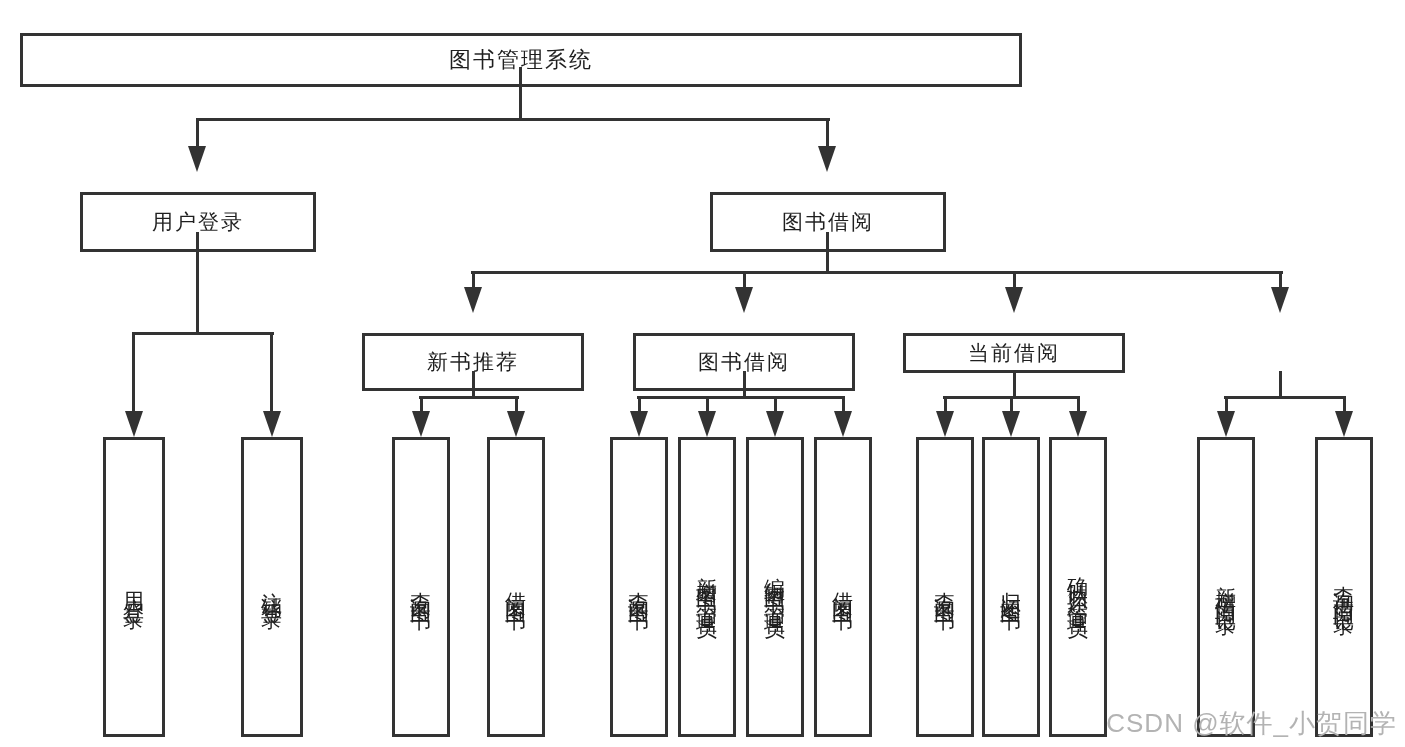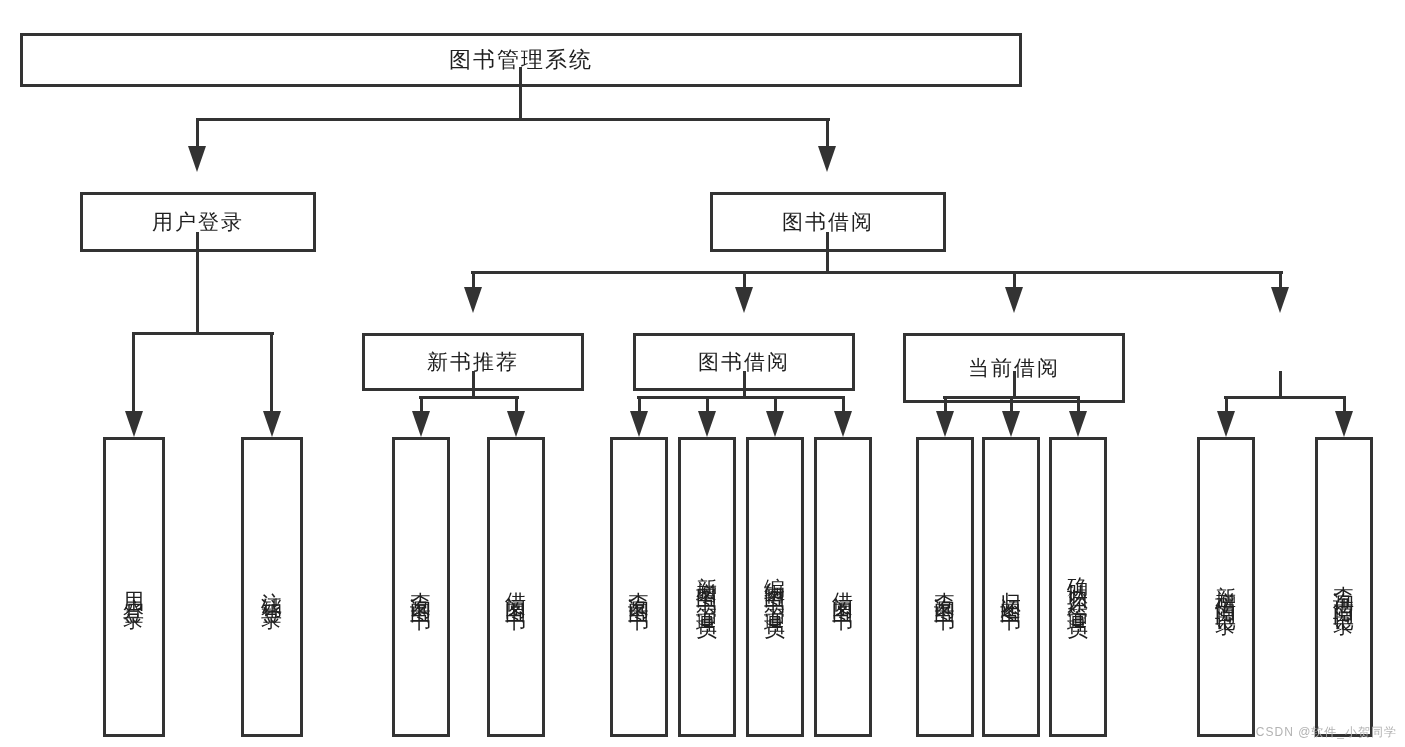--- a/index.html
+++ b/index.html
@@ -75,7 +75,7 @@
 
   <div class="box" style="left:362px;top:313px;width:222px;height:58px">新书推荐</div>
   <div class="box" style="left:633px;top:313px;width:222px;height:58px">图书借阅</div>
-  <div class="box" style="left:903px;top:313px;width:222px;height:70px">当前借阅</div>
+  <div class="box" style="left:903px;top:313px;width:222px;height:40px">当前借阅</div>
 
   <div class="v" style="left:472px;top:371px;height:28px"></div>
   <div class="h" style="left:419px;top:396px;width:100px"></div>

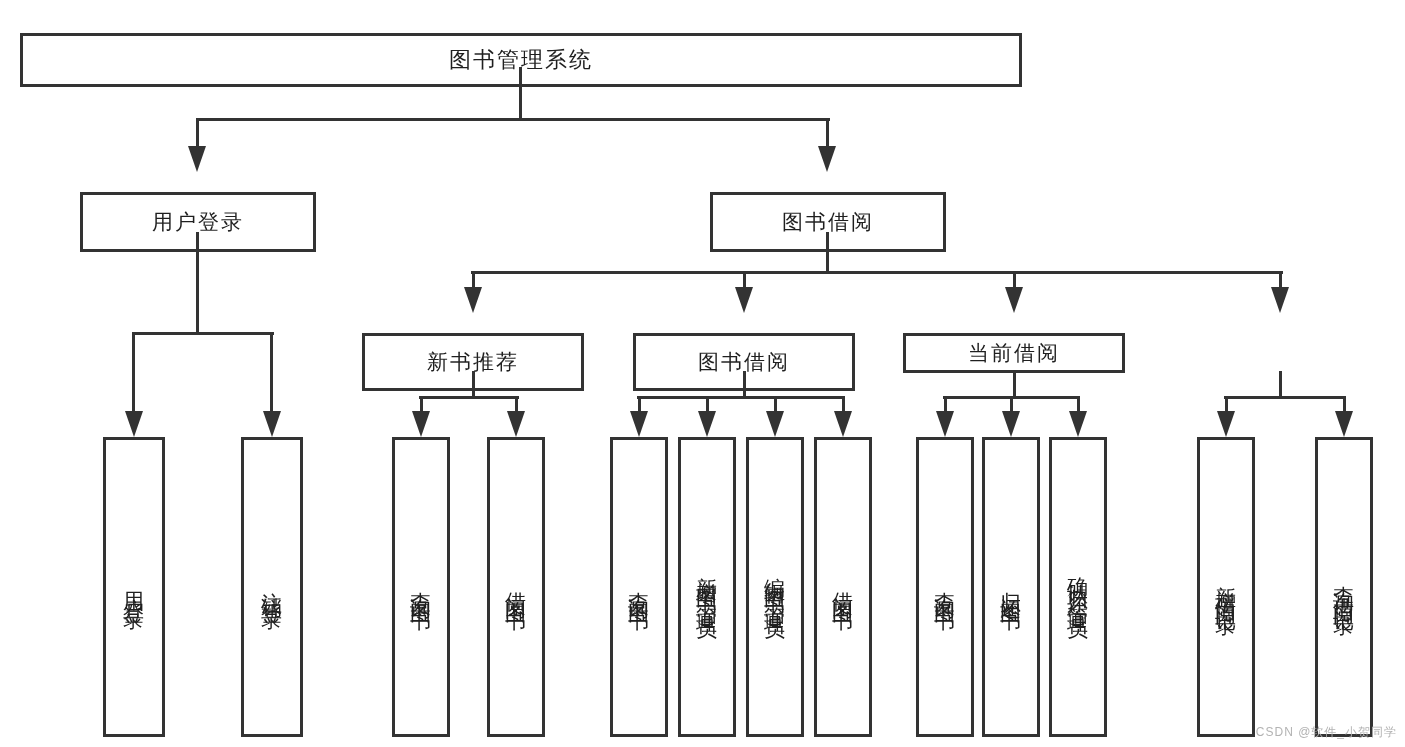--- a/index.html
+++ b/index.html
@@ -34,7 +34,7 @@
     border-top:26px solid var(--line);
   }
   .watermark{
-    position:absolute;right:8px;bottom:6px;font-size:12px;color:var(--watermark);
+    position:absolute;right:8px;bottom:6px;font-size:26px;color:var(--watermark);
     letter-spacing:1px;white-space:nowrap;
   }
 </style>

